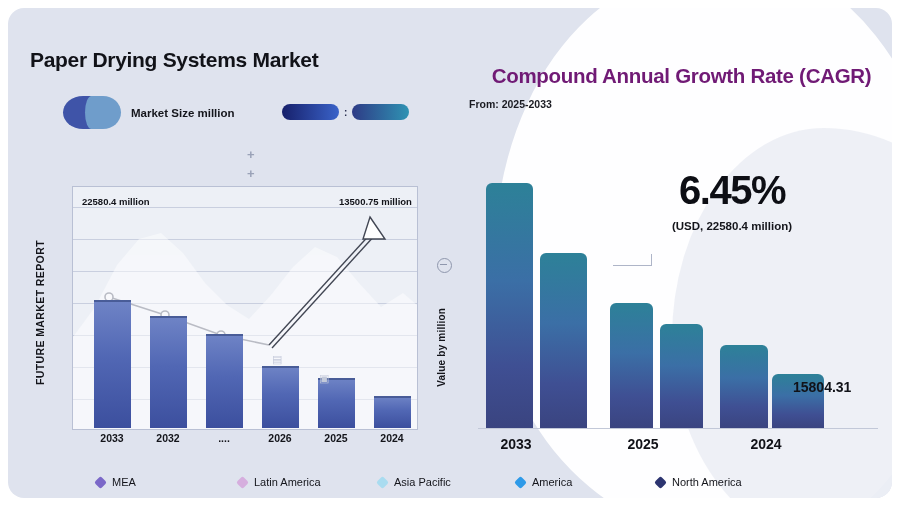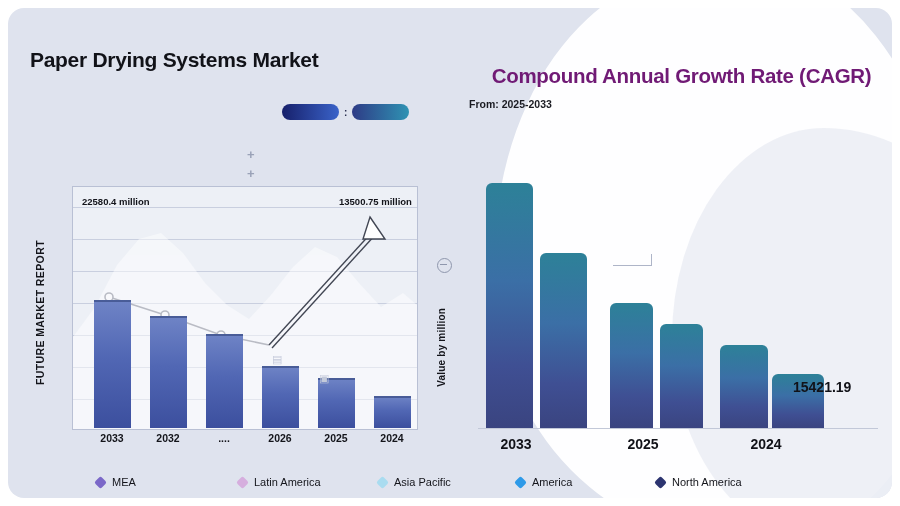--- a/index.html
+++ b/index.html
@@ -152,6 +152,13 @@
 
   <div class="left-title">Paper Drying Systems Market</div>
 
+  <div class="legend-top">
+    <div class="blob-mark">
+      <i class="b1"></i>
+        <i class="b2"></i>
+    </div>
+    <div class="legend-top-label">Market Size million</div>
+  </div>
 
   <div class="pill-row">
     <div class="pill a"></div>

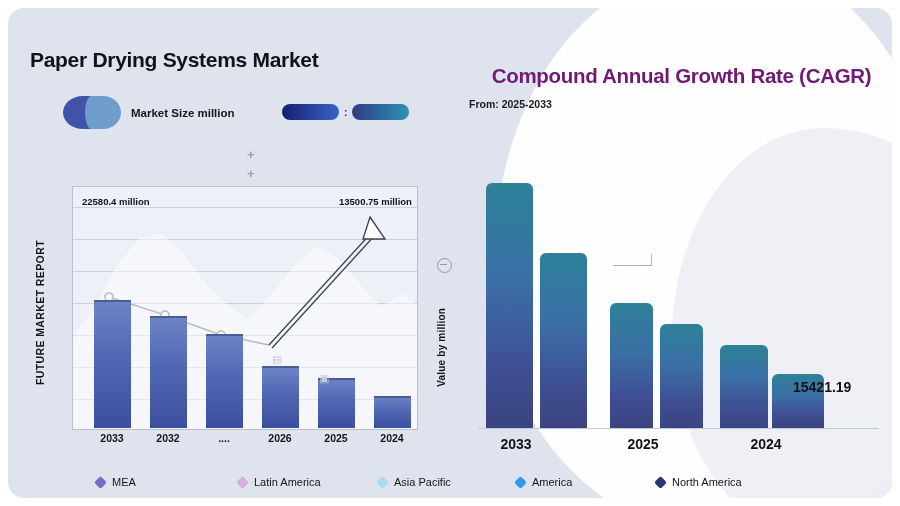--- a/index.html
+++ b/index.html
@@ -224,6 +224,7 @@
 
   <div class="right-title">Compound Annual Growth Rate (CAGR)</div>
   <div class="right-sub">From: 2025-2033</div>
+  <div class="cagr">6.45%</div>
 
   <div class="rbars">
     <div class="rbar" style="left:8px;width:47px;height:245px"></div>

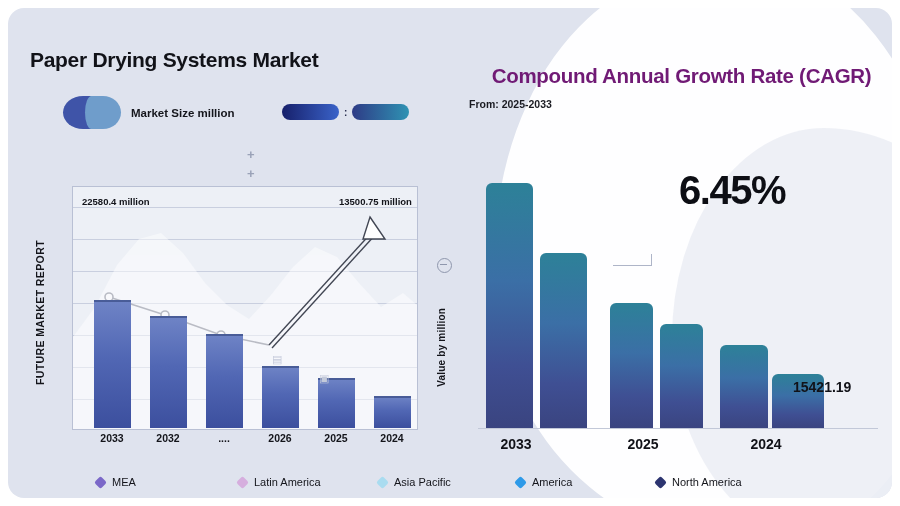--- a/index.html
+++ b/index.html
@@ -225,6 +225,7 @@
   <div class="right-title">Compound Annual Growth Rate (CAGR)</div>
   <div class="right-sub">From: 2025-2033</div>
   <div class="cagr">6.45%</div>
+  <div class="cagr-sub">(USD, 22580.4 million)</div>
 
   <div class="rbars">
     <div class="rbar" style="left:8px;width:47px;height:245px"></div>

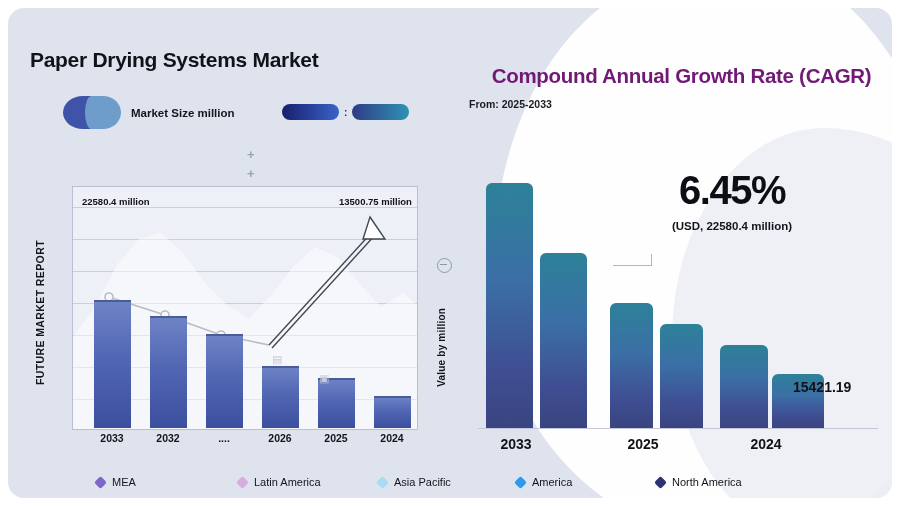--- a/index.html
+++ b/index.html
@@ -244,7 +244,7 @@
     <span style="left:125px">2025</span>
     <span style="left:248px">2024</span>
   </div>
-  <div class="rvalue">15421.19</div>
+  <div class="rvalue">15804.31</div>
 
   <div class="legend">
     <div class="lg-item" style="left:88px">

